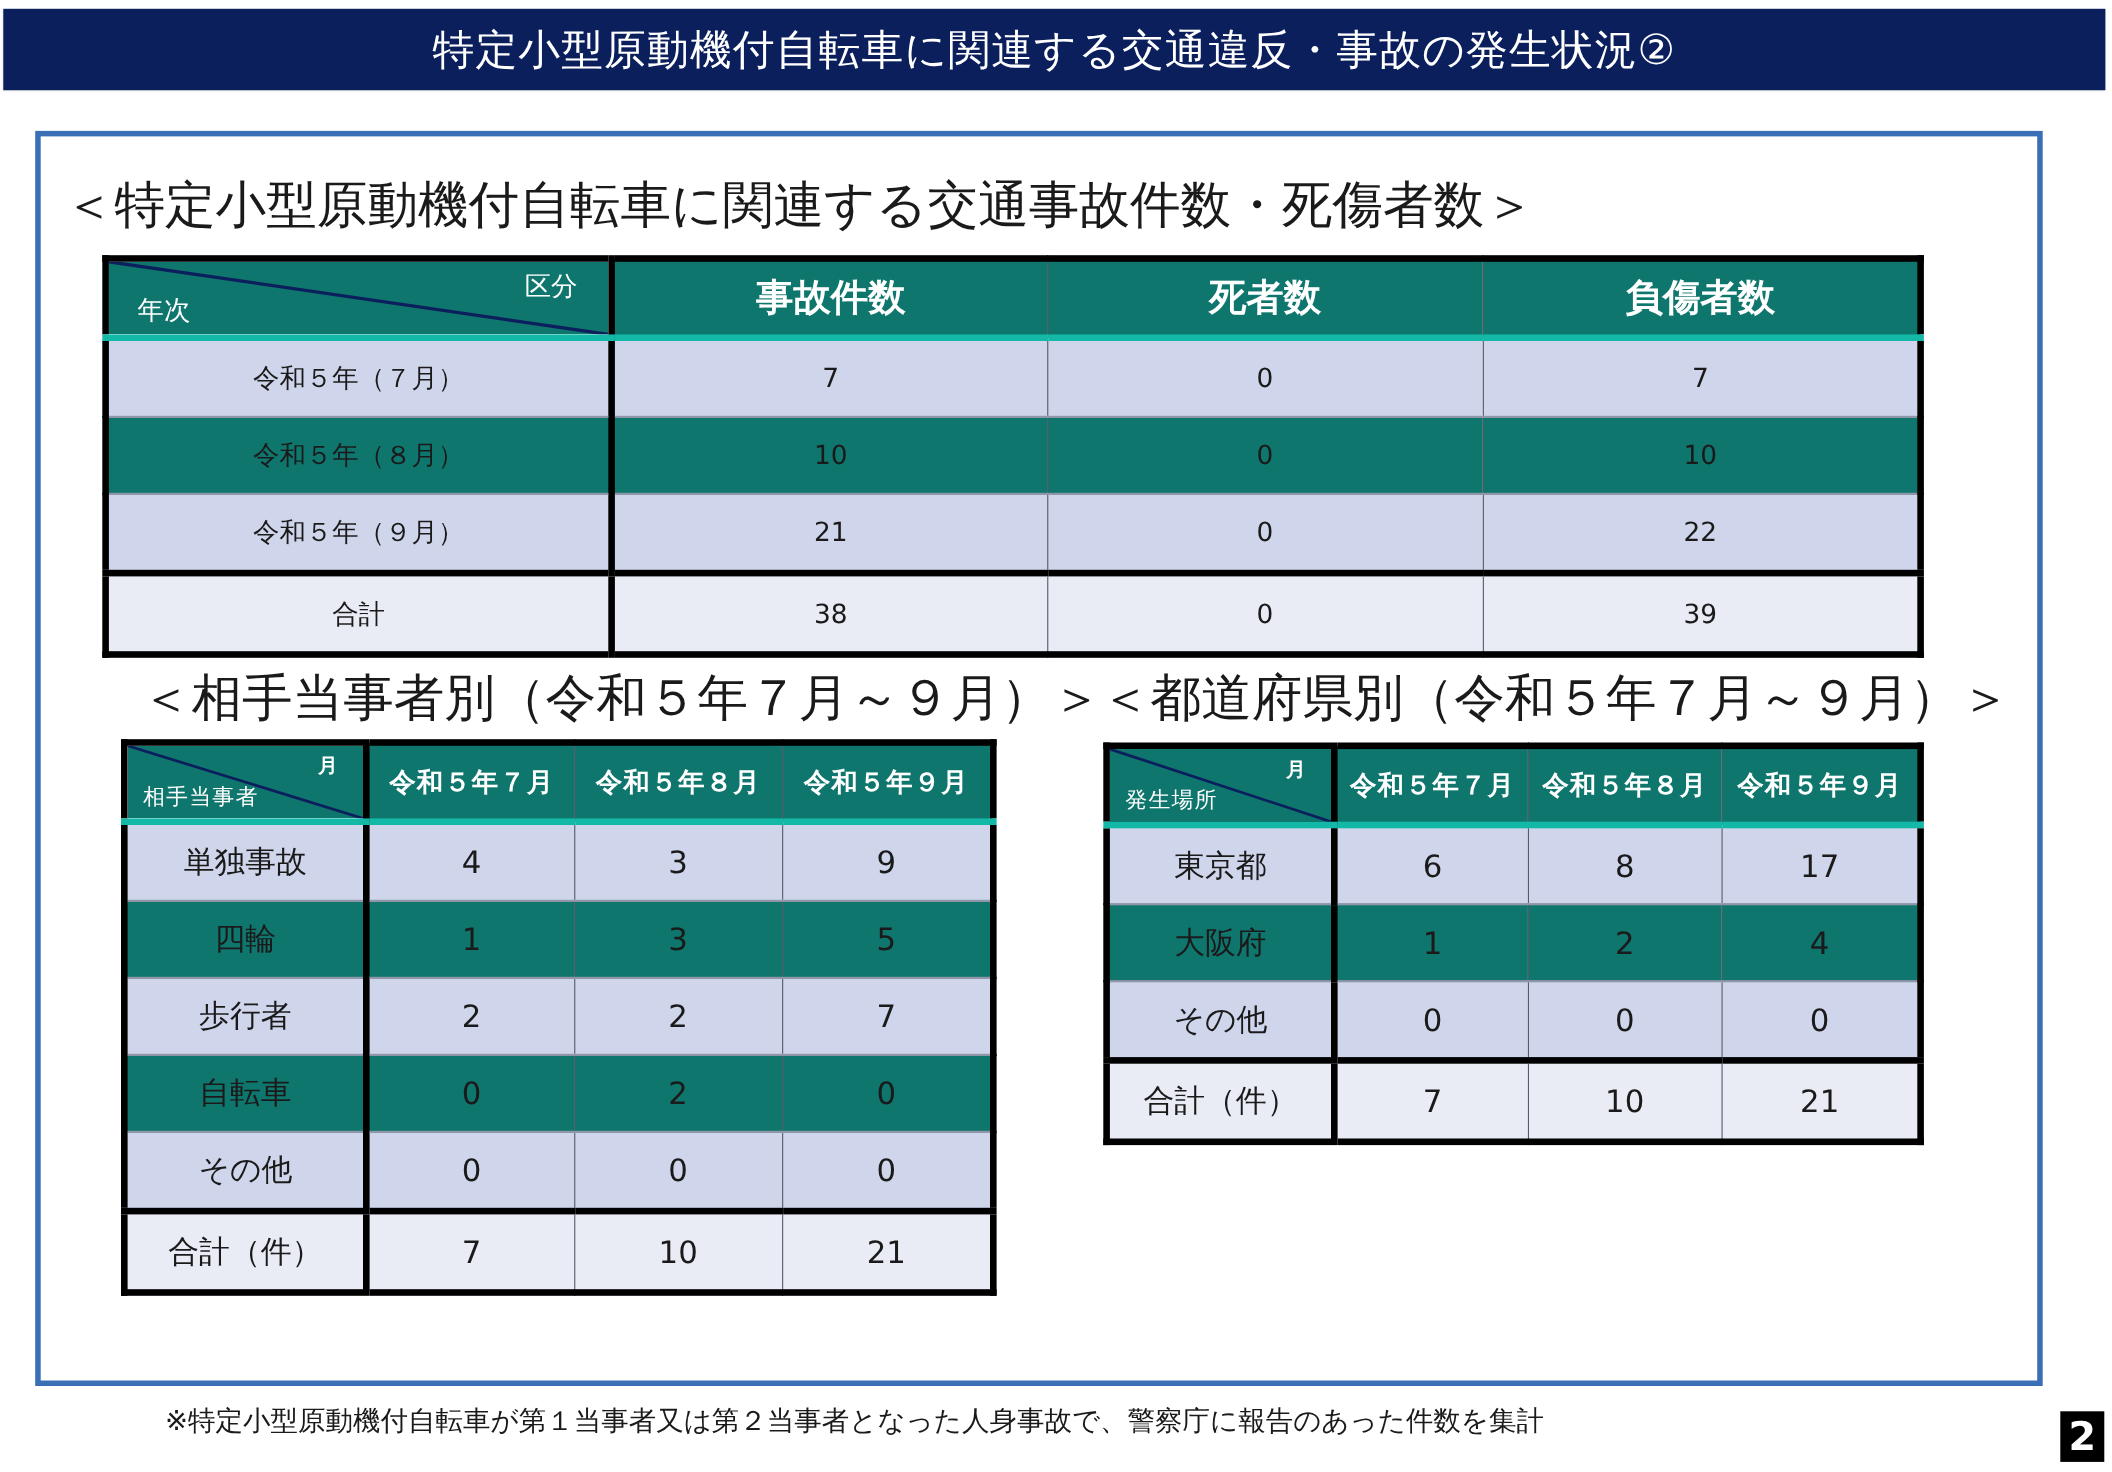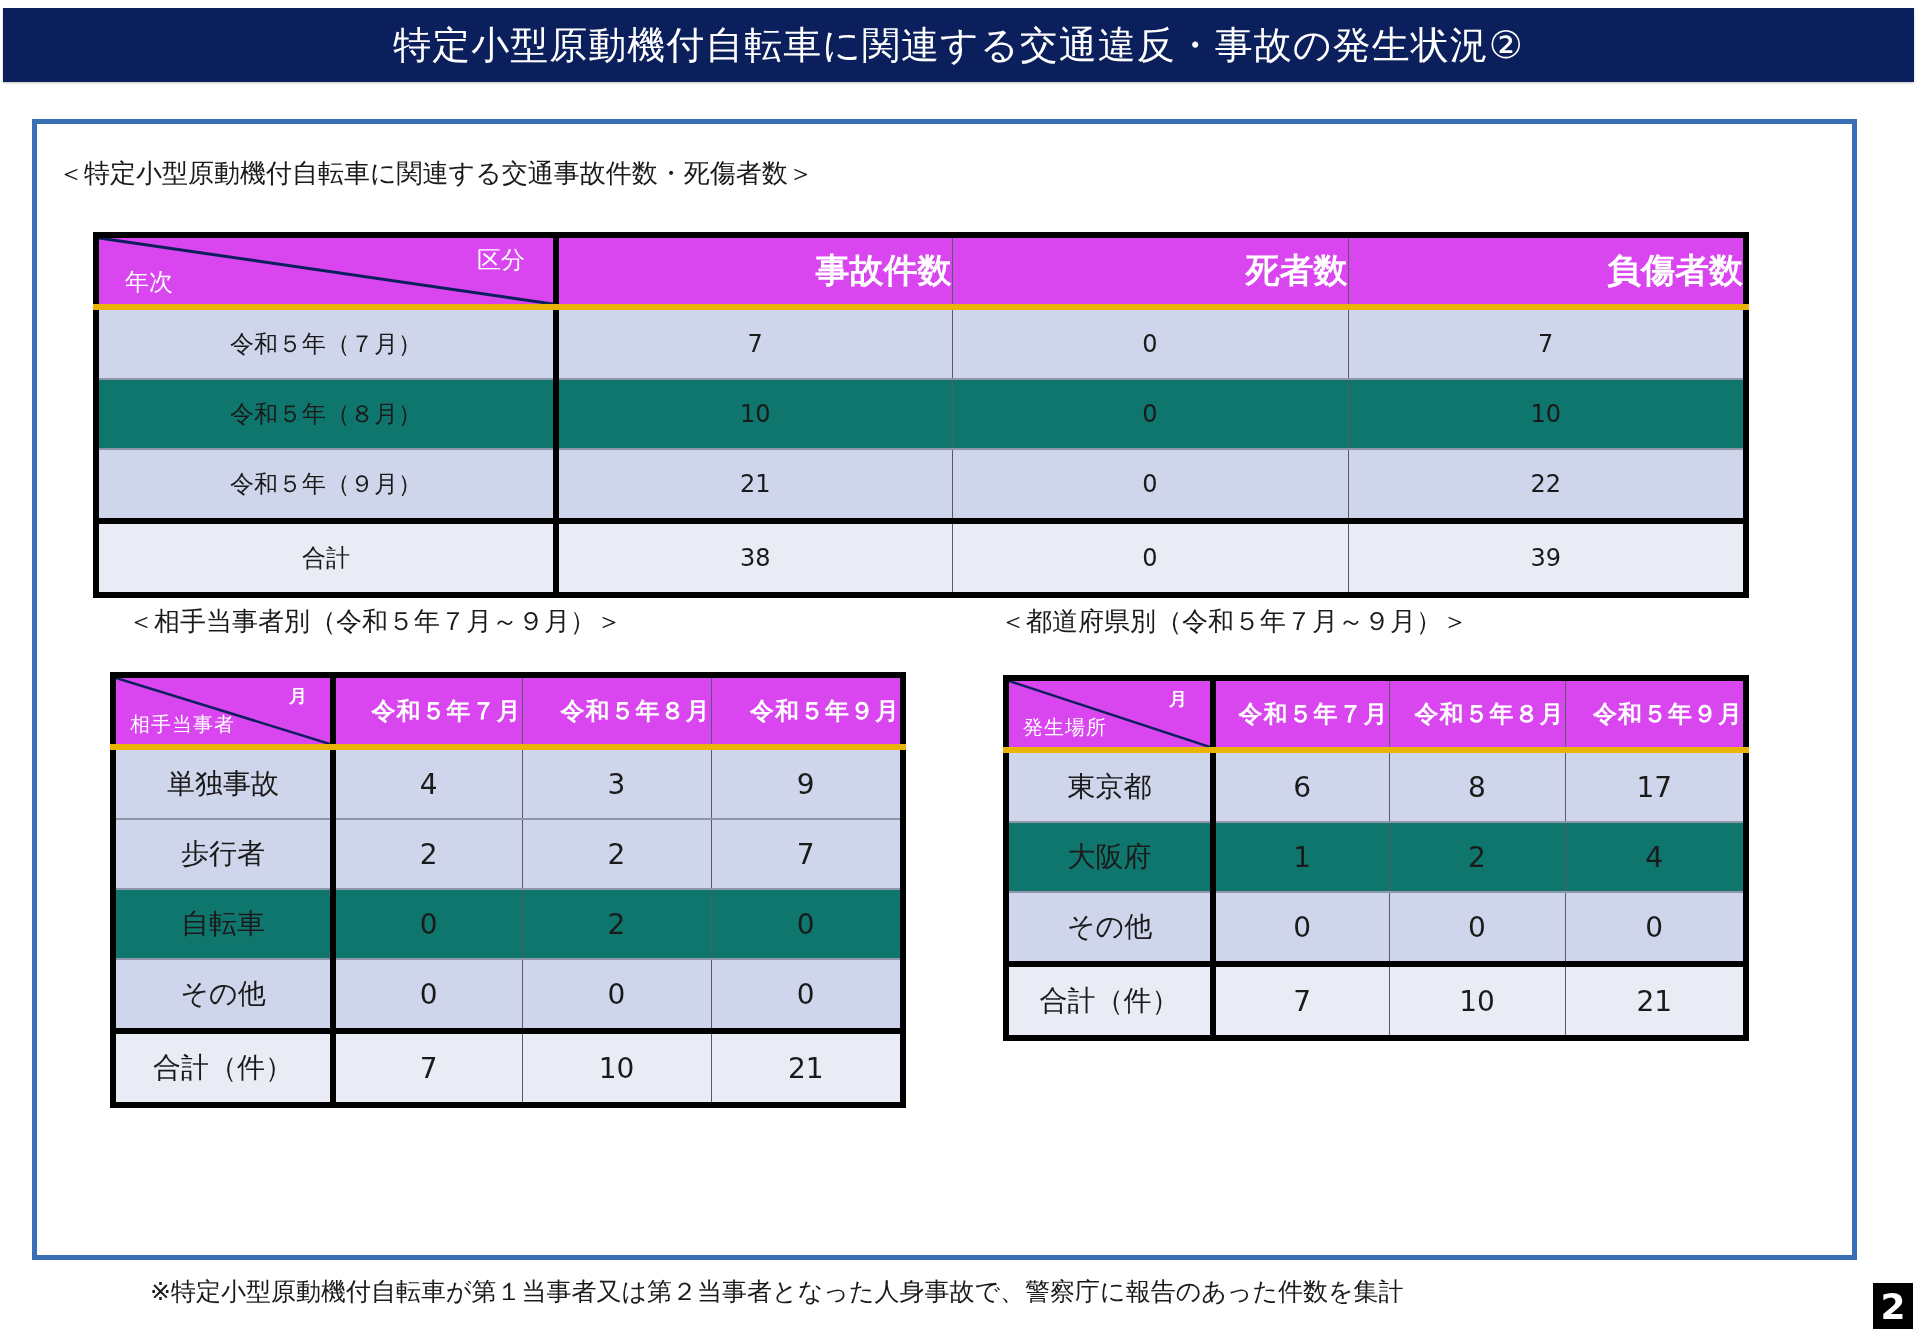--- a/index.html
+++ b/index.html
@@ -23,7 +23,7 @@
     border: 5px solid #3a6fb5; background: #ffffff;
   }
   .section-title {
-    position: absolute; font-size: 26px; color: #1a1a1a; white-space: nowrap;
+    position: absolute; font-size: 46px; color: #1a1a1a; white-space: nowrap;
   }
   table.grid {
     position: absolute; border-collapse: collapse; table-layout: fixed;

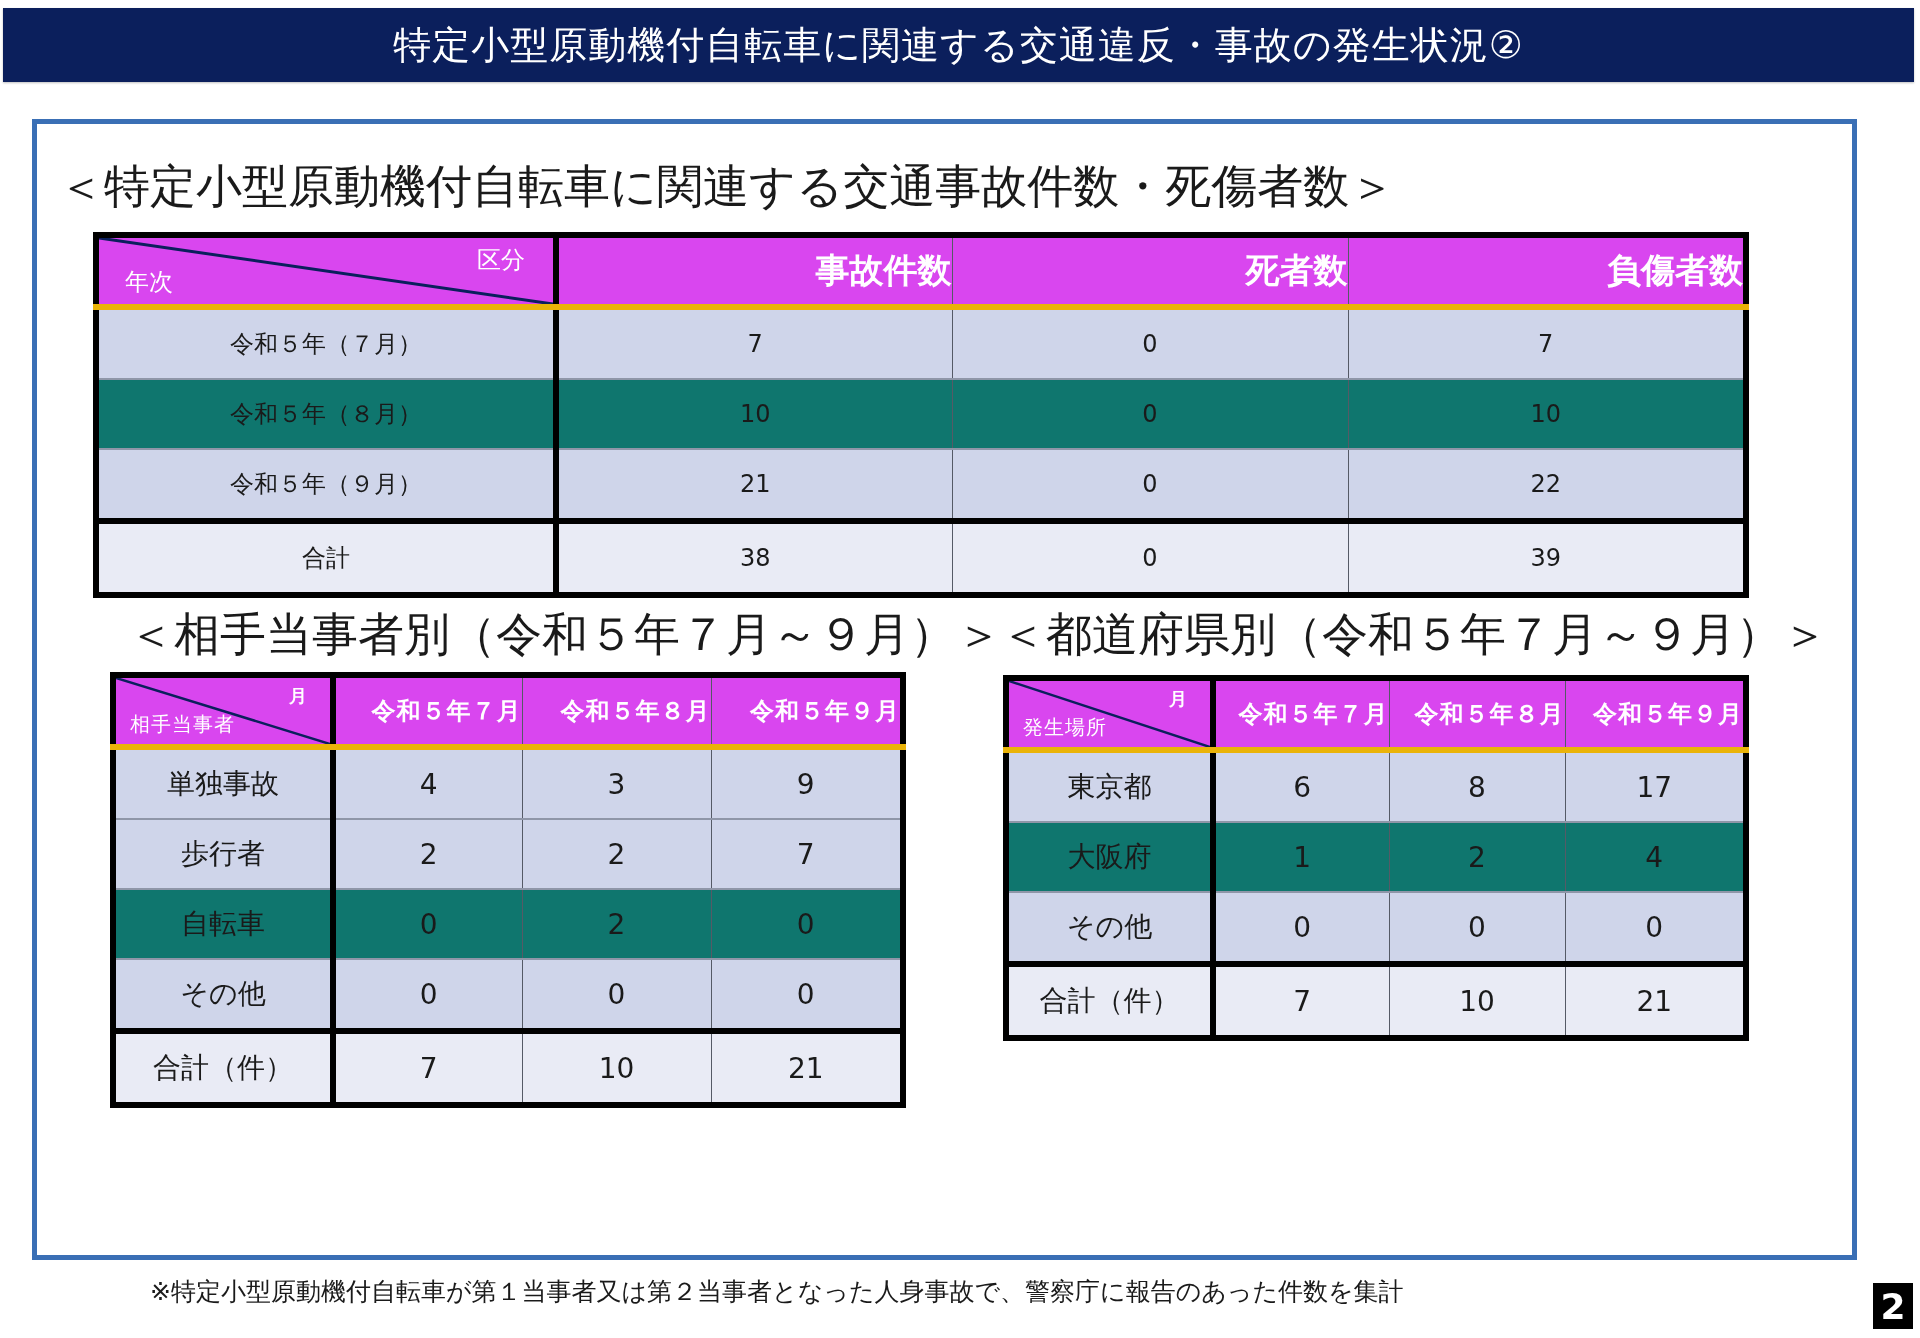--- a/index.html
+++ b/index.html
@@ -35,9 +35,8 @@
     border-top: 2px solid #8f96a8; border-bottom: 2px solid #8f96a8;
   }
   table.grid th {
-    background: #d946ef; color: #ffffff; font-weight: bold;
-    border-bottom: 6px solid #eab308;
-    text-align: right;
+    background: #0f766e; color: #ffffff; font-weight: bold;
+    border-bottom: 6px solid #14b8a6;
   }
   table.grid td { color: #1a1a1a; }
   table.grid tr.odd td { background: #cfd5ea; }

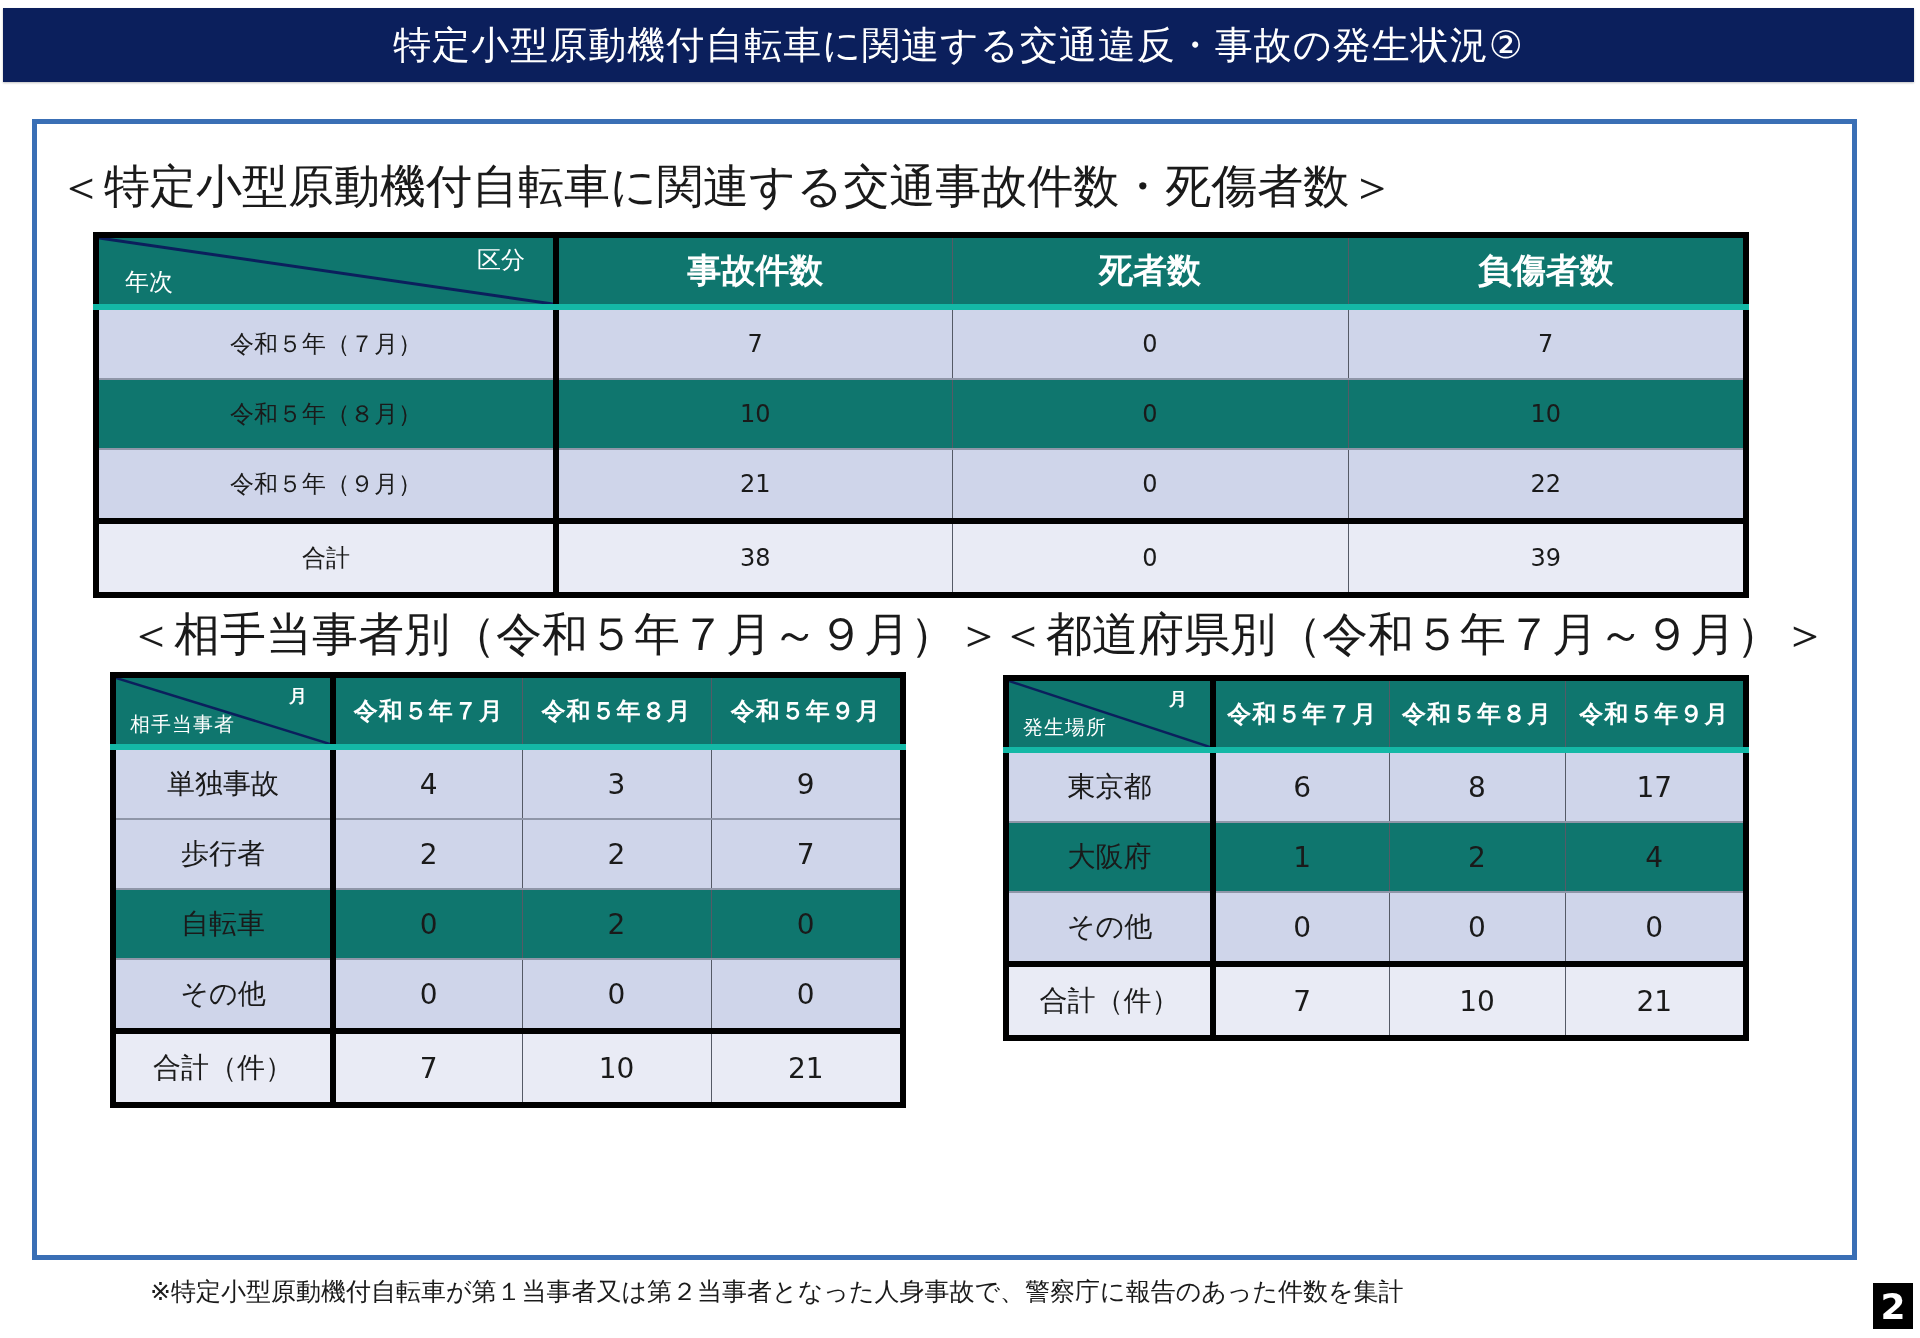--- a/index.html
+++ b/index.html
@@ -158,6 +158,12 @@
     <td>3</td>
     <td>9</td>
   </tr>
+  <tr class="even">
+    <td class="rowhead">四輪</td>
+    <td>1</td>
+    <td>3</td>
+    <td>5</td>
+  </tr>
   <tr class="odd">
     <td class="rowhead">歩行者</td>
     <td>2</td>

